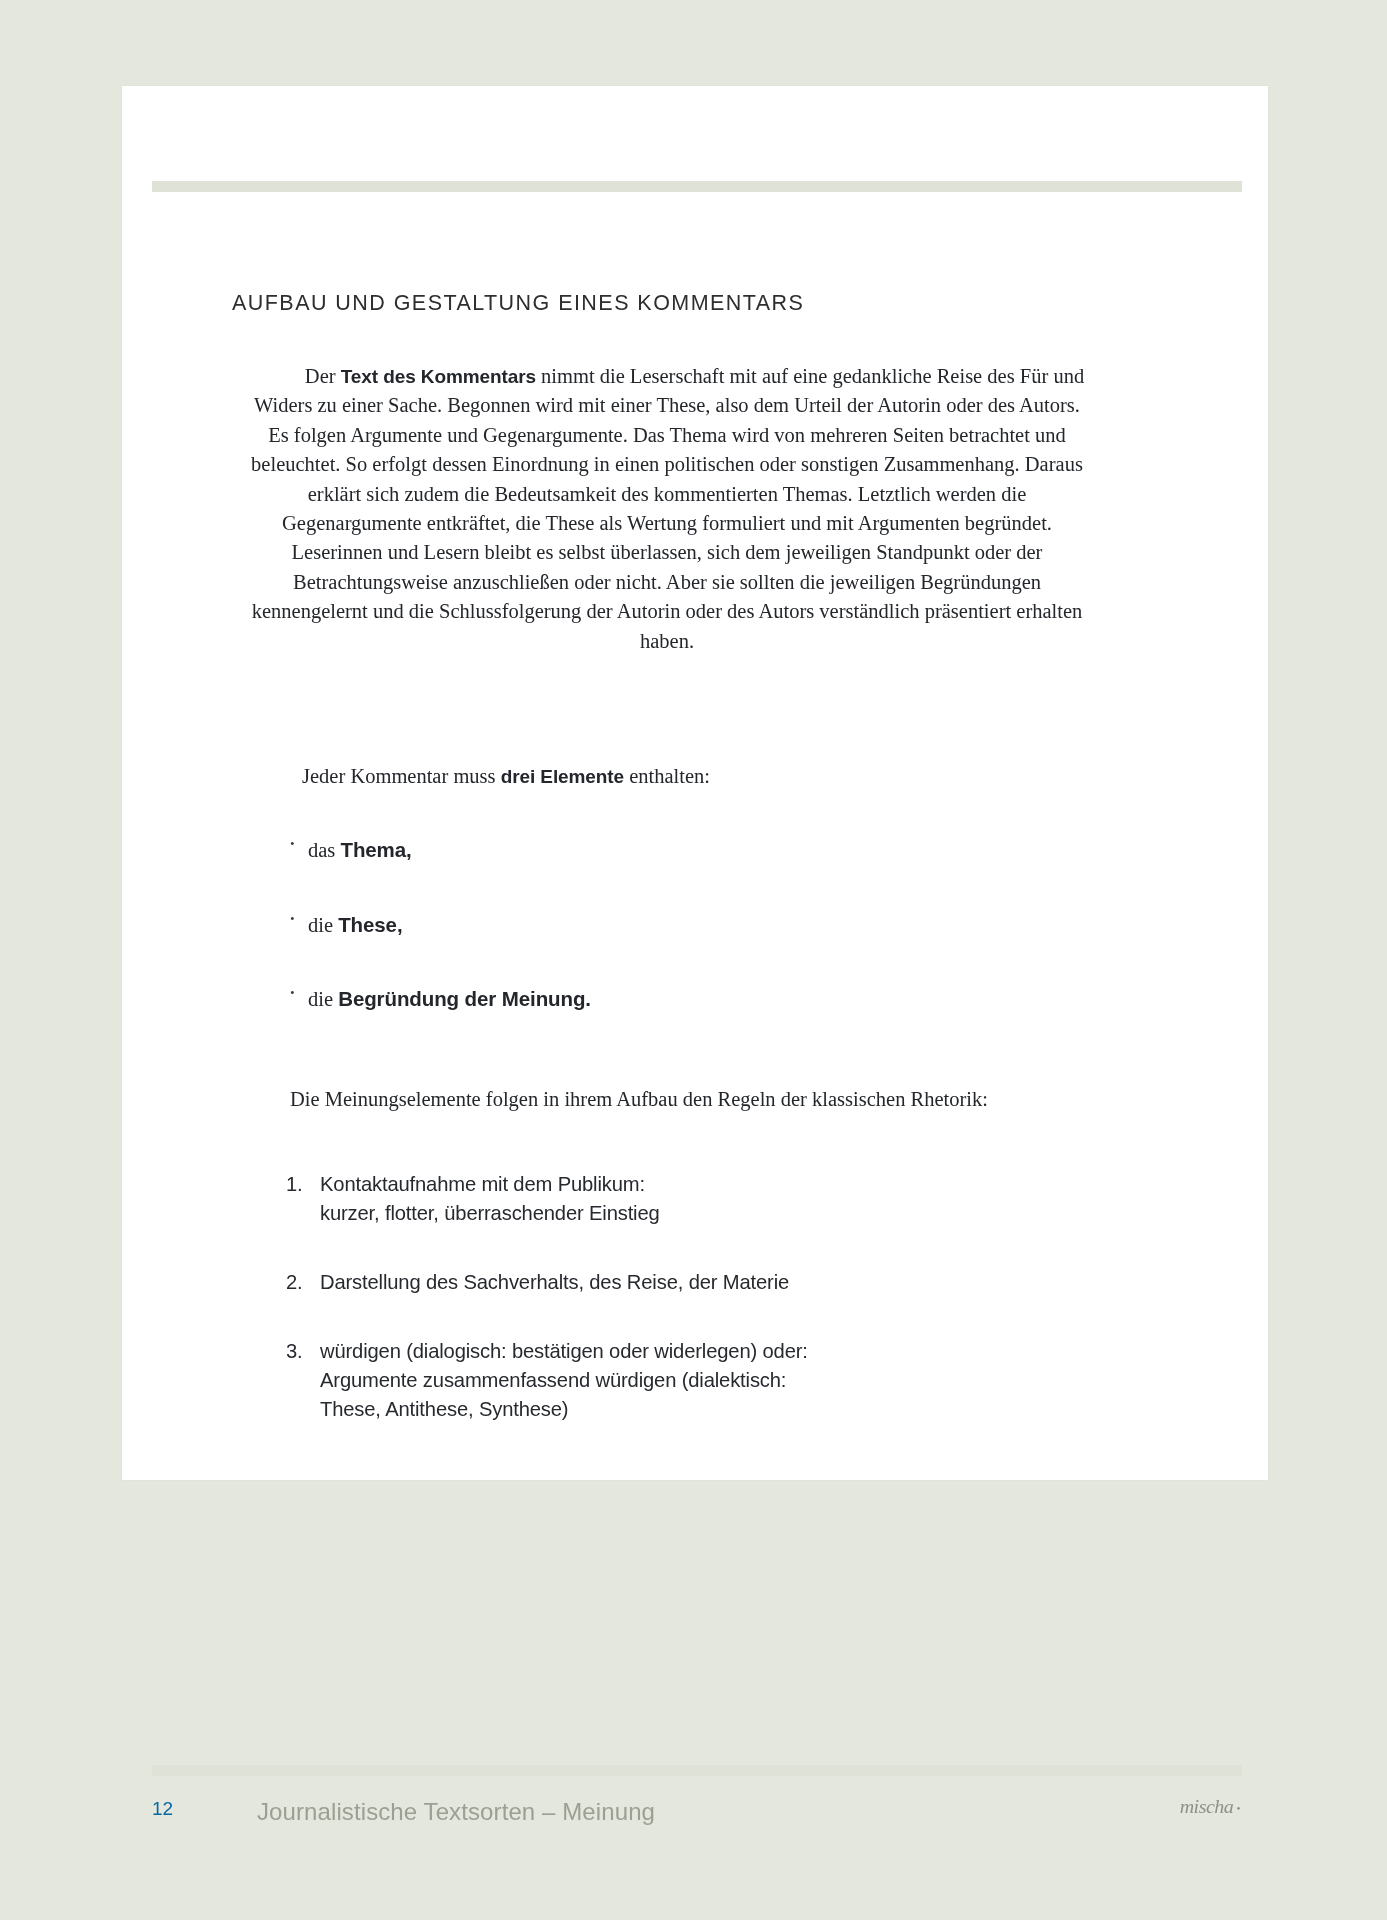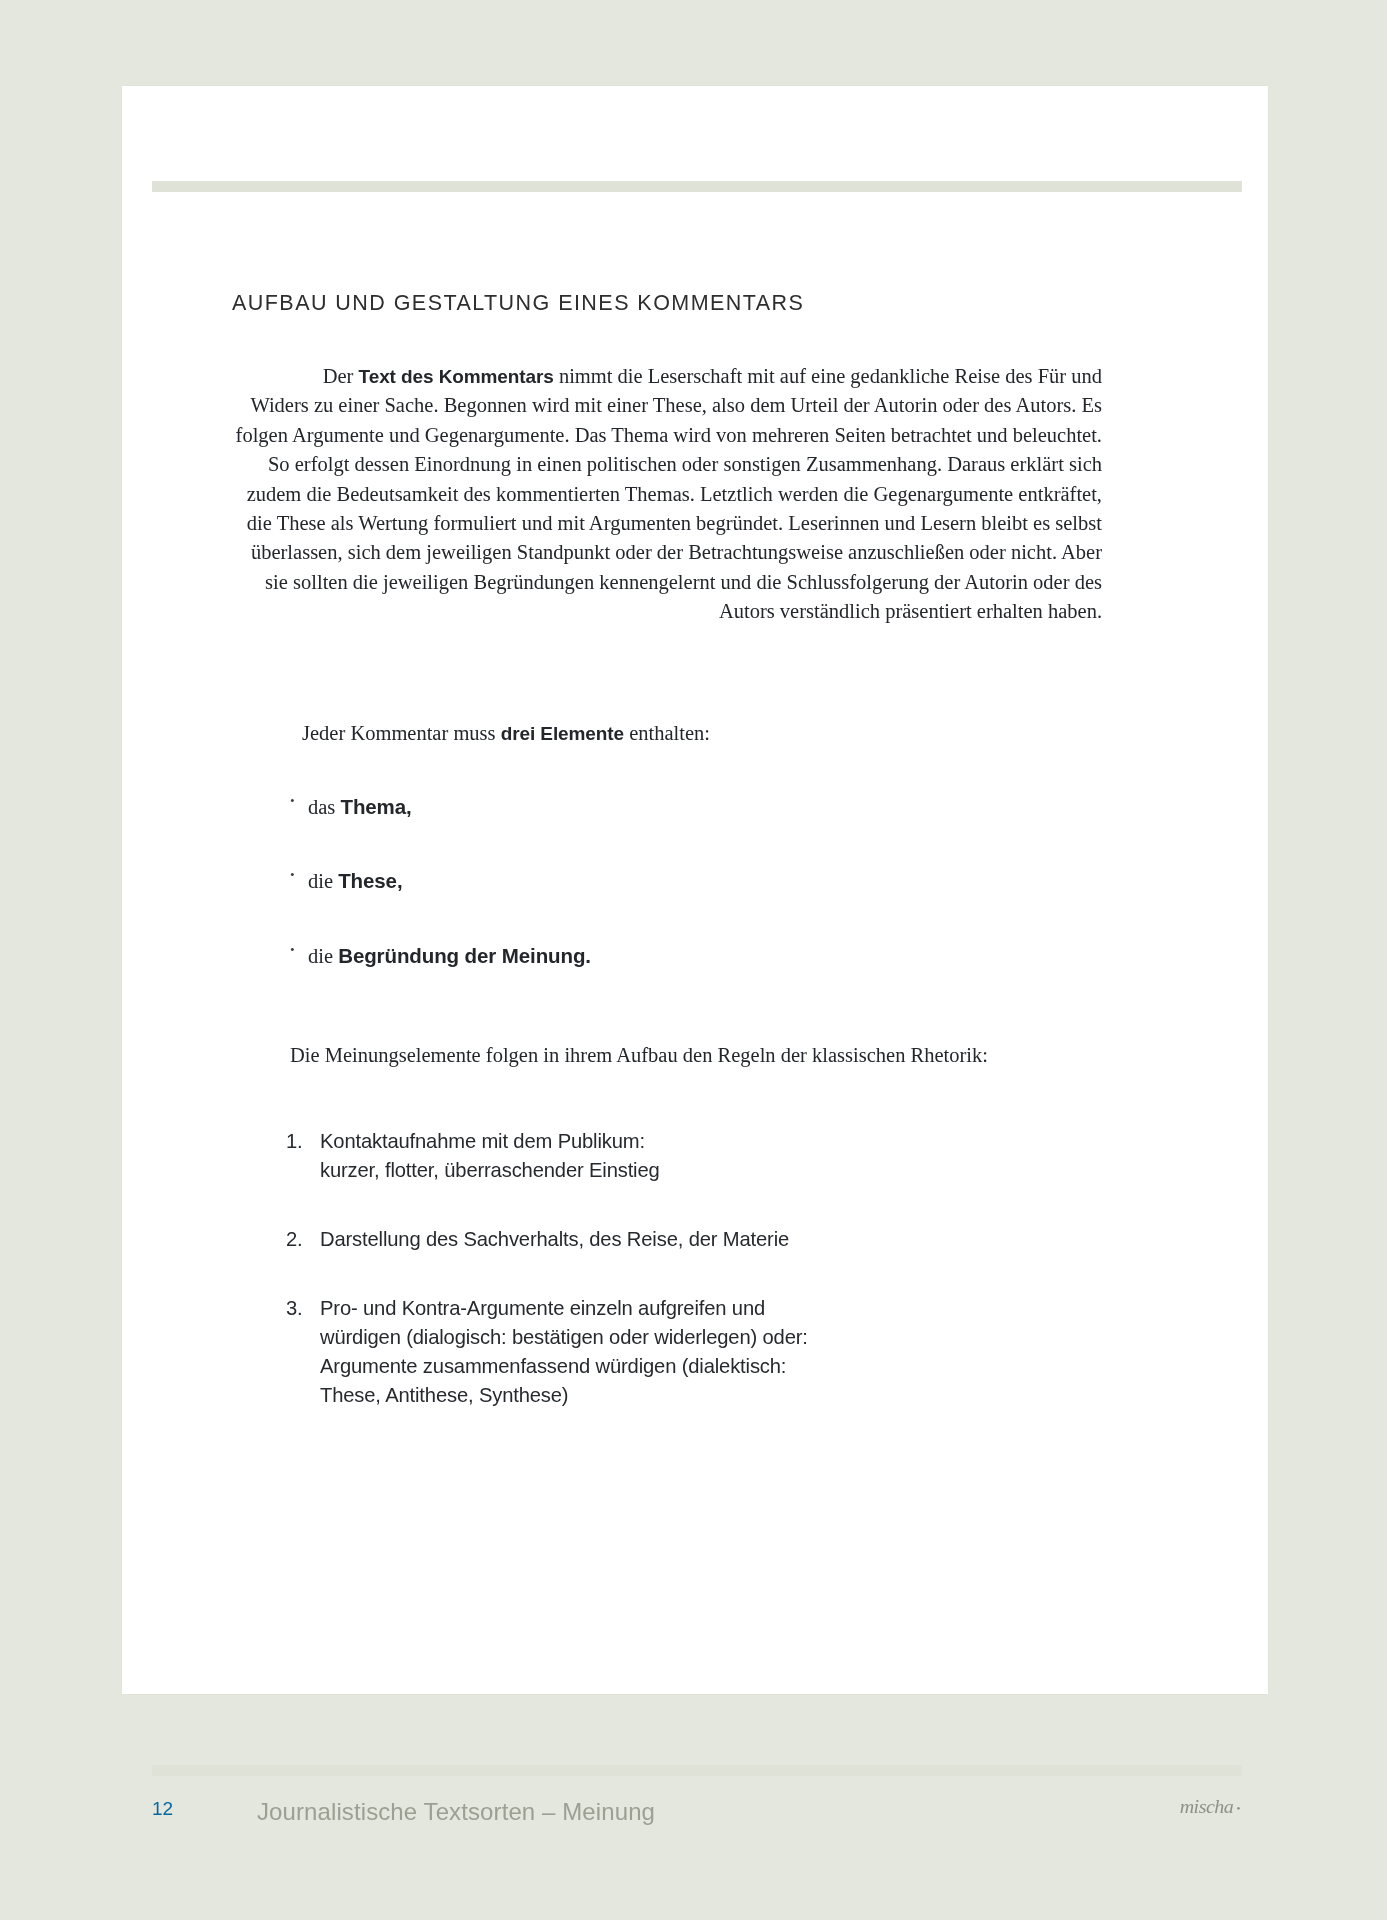--- a/index.html
+++ b/index.html
@@ -21,7 +21,7 @@
     left: 122px;
     top: 86px;
     width: 1146px;
-    height: 1608px;
+    height: 1394px;
     background: #ffffff;
     box-shadow: 0 0 2px rgba(0,0,0,0.05);
   }

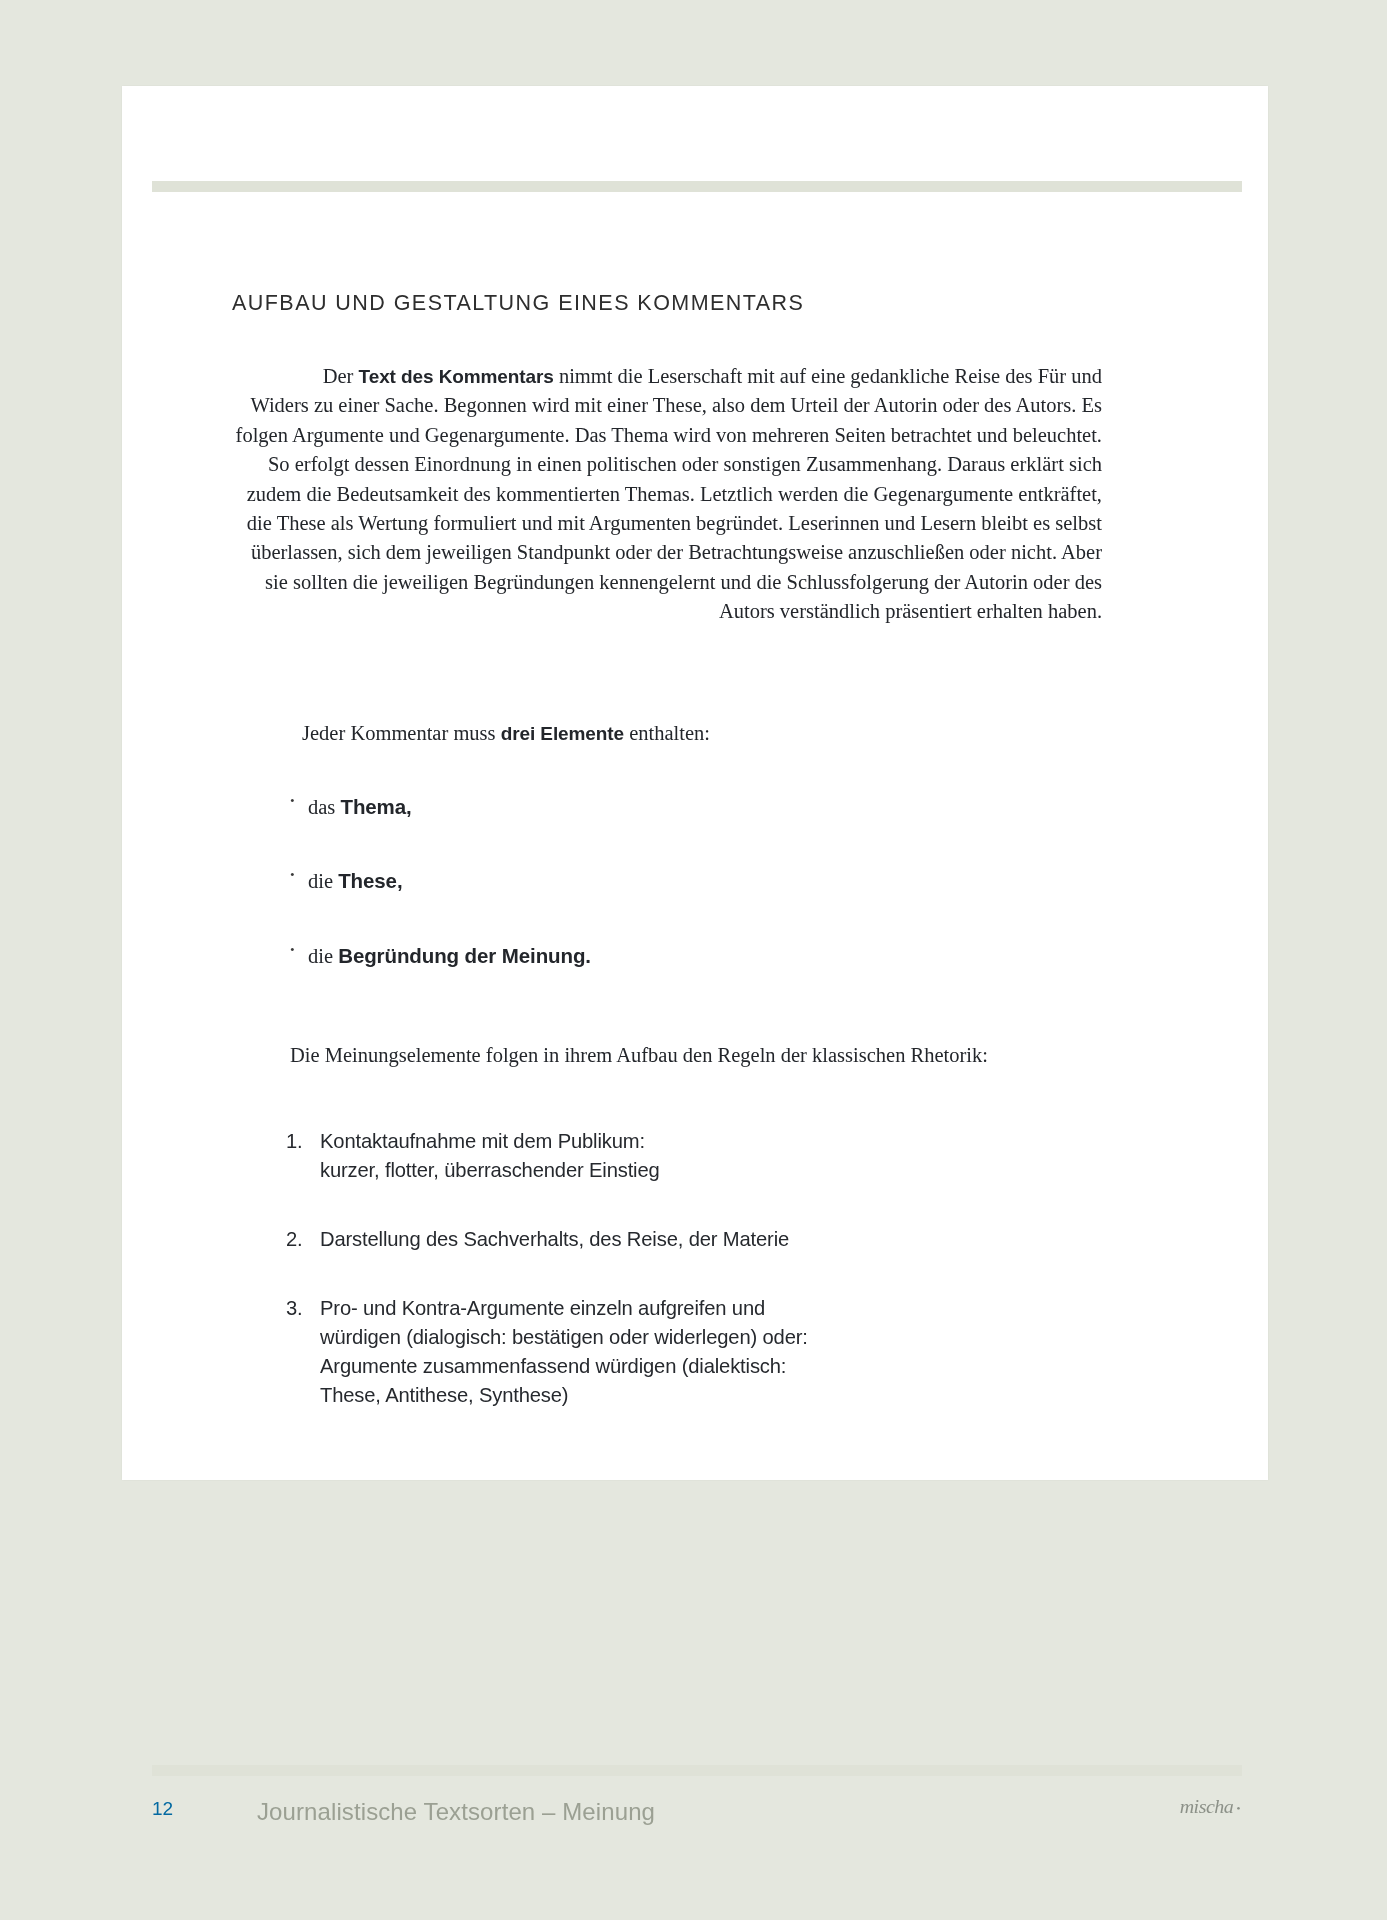--- a/index.html
+++ b/index.html
@@ -62,8 +62,8 @@
     font-size: 20.5px;
     line-height: 29.4px;
     color: #23262b;
-    margin: 0;
-    text-align: right;
+    margin: 14px;
+    text-align: center;
   }
   .body-par .indent { display: inline-block; width: 55px; }
 

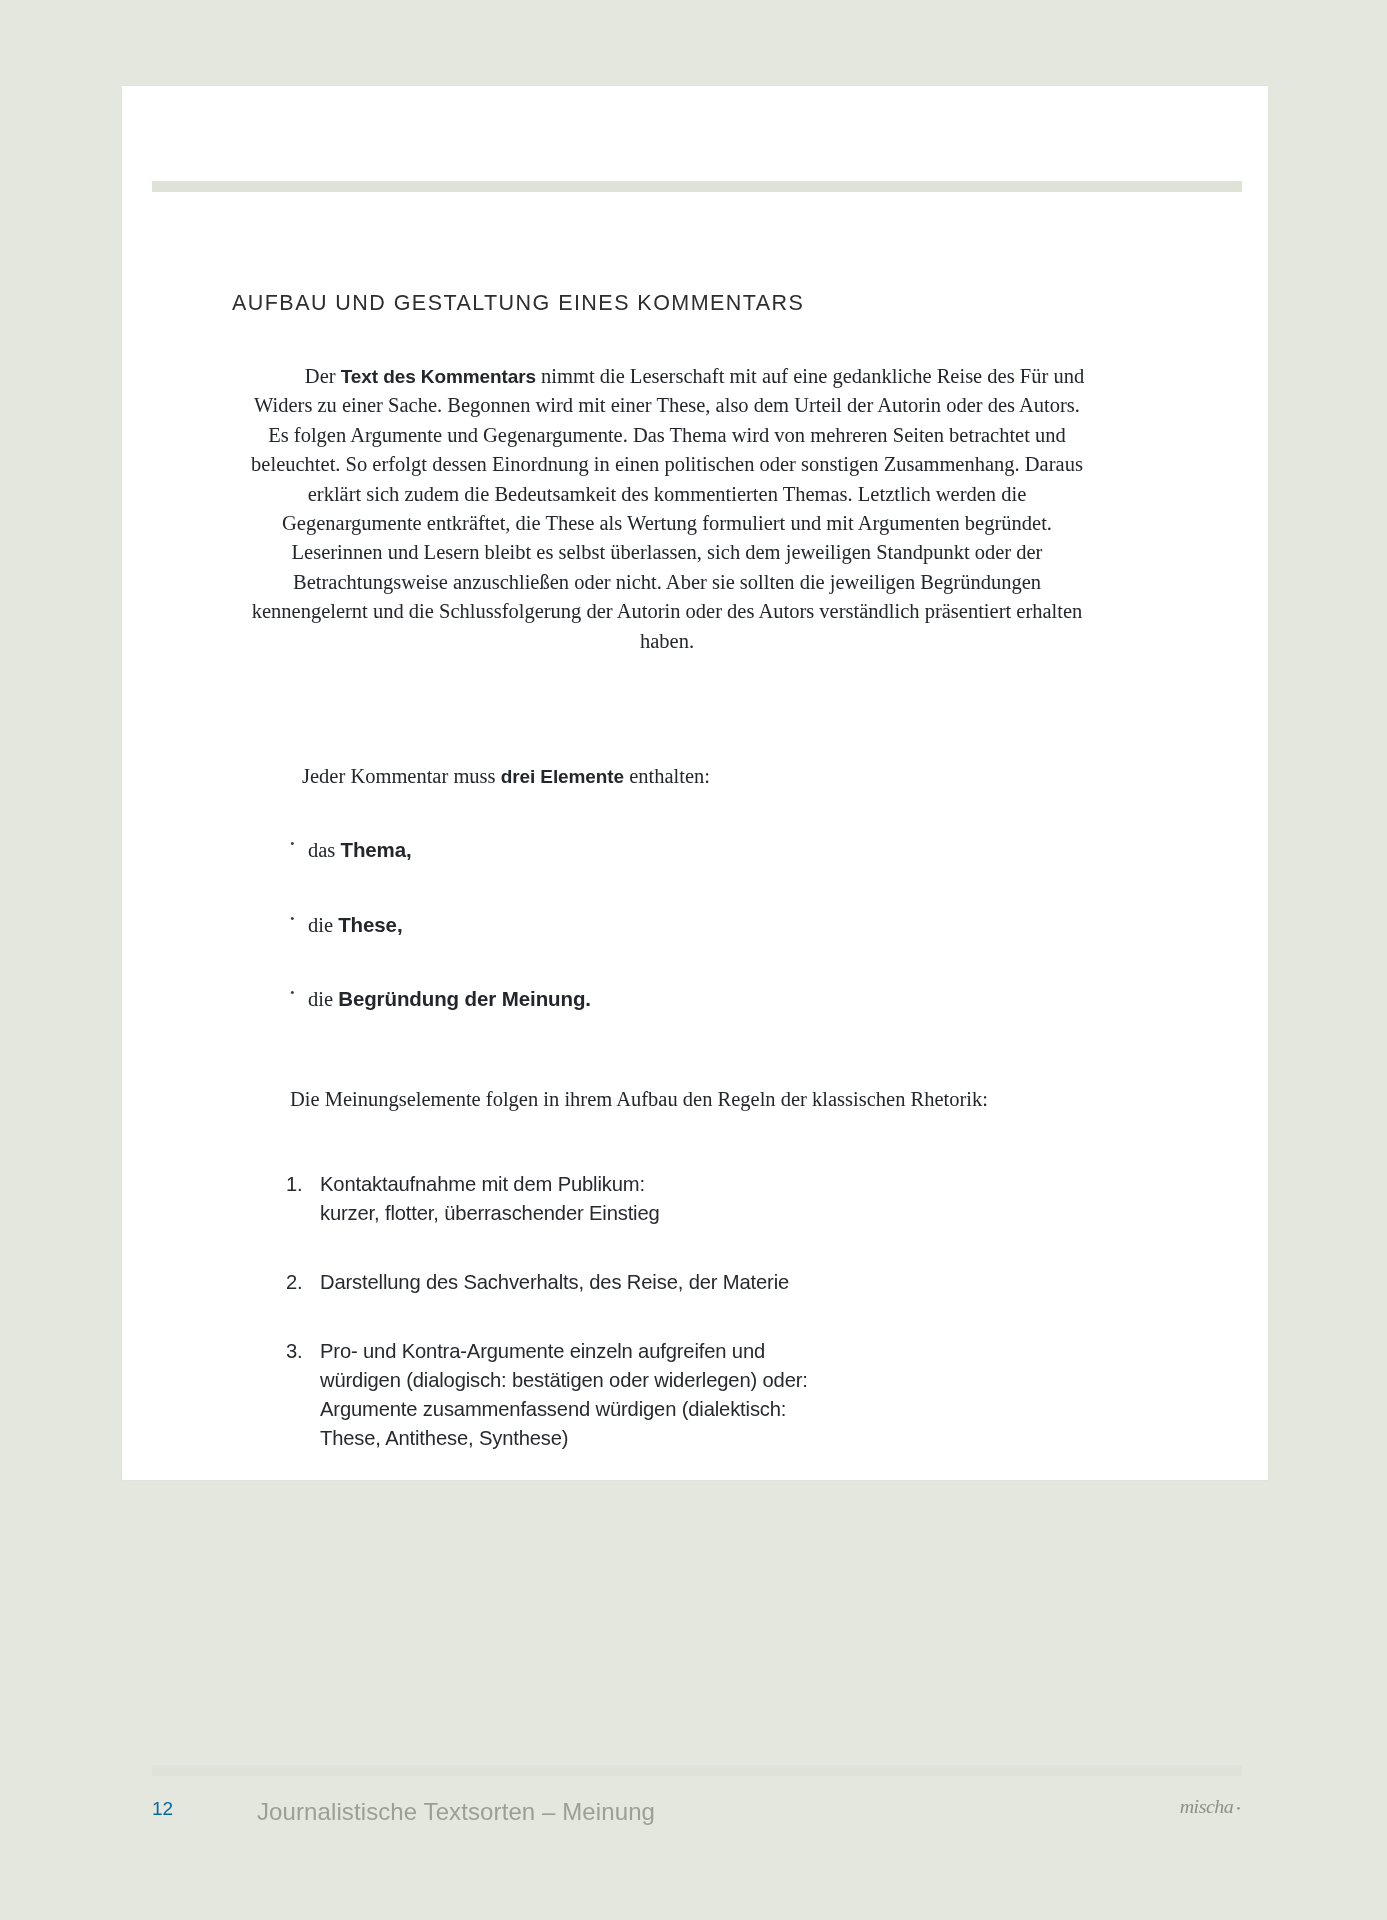--- a/index.html
+++ b/index.html
@@ -236,7 +236,6 @@
       </li>
       <li>
         <span class="num">3.</span>
-        <span class="ln">Pro- und Kontra-Argumente einzeln aufgreifen und</span>
         <span class="ln">würdigen (dialogisch: bestätigen oder widerlegen) oder:</span>
         <span class="ln">Argumente zusammenfassend würdigen (dialektisch:</span>
         <span class="ln">These, Antithese, Synthese)</span>

